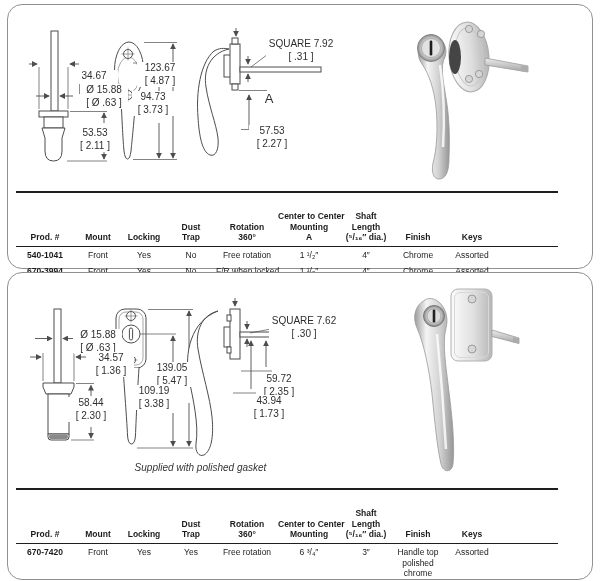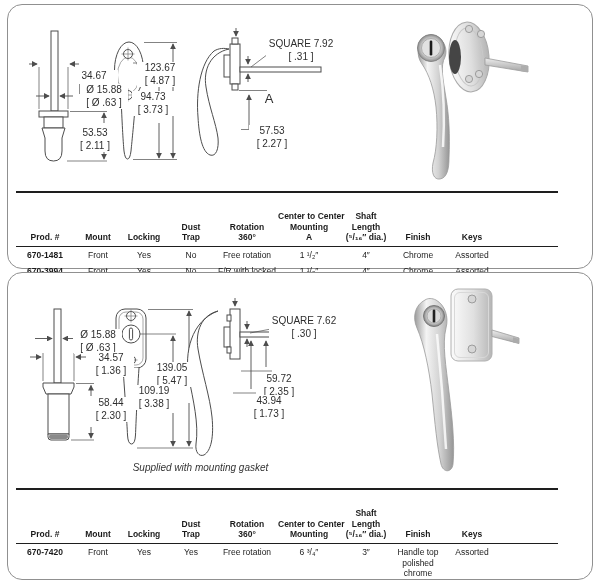--- a/index.html
+++ b/index.html
@@ -190,7 +190,7 @@
       </thead>
       <tbody>
         <tr>
-          <td>670-1481</td>
+          <td>540-1041</td>
           <td>Front</td>
           <td>Yes</td>
           <td>No</td>

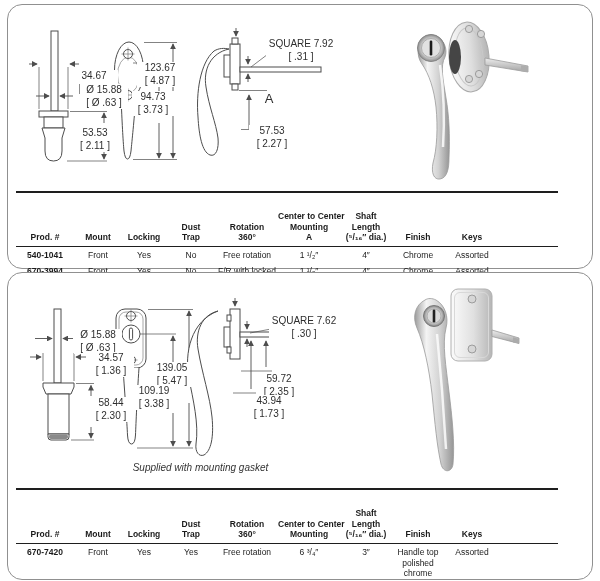--- a/index.html
+++ b/index.html
@@ -205,7 +205,7 @@
           <td>Front</td>
           <td>Yes</td>
           <td>No</td>
-          <td>F/R with locked</td>
+          <td>F/R when locked</td>
           <td>1 ¹/₂″</td>
           <td>4″</td>
           <td>Chrome</td>

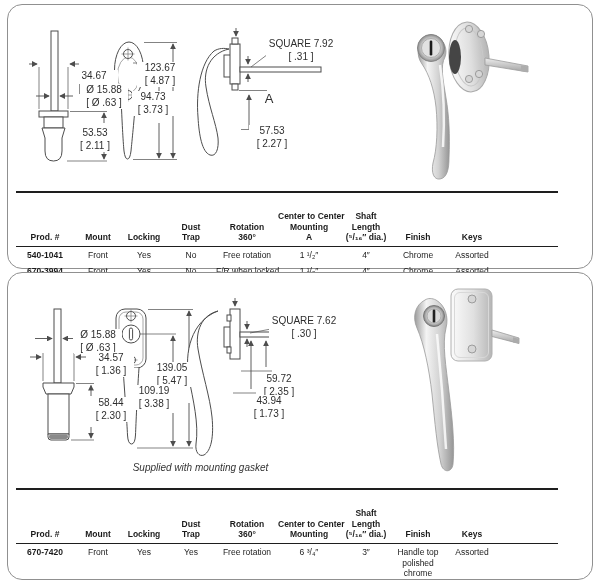--- a/index.html
+++ b/index.html
@@ -285,7 +285,7 @@
 [ Ø .63 ]</div>
     <div class="dim" style="left:80px;top:79px;width:44px;">34.57
 [ 1.36 ]</div>
-    <div class="dim" style="left:80px;top:124px;width:44px;">58.44
+    <div class="dim" style="left:60px;top:124px;width:44px;">58.44
 [ 2.30 ]</div>
     <div class="dim" style="left:140px;top:89px;width:46px;">139.05
 [ 5.47 ]</div>

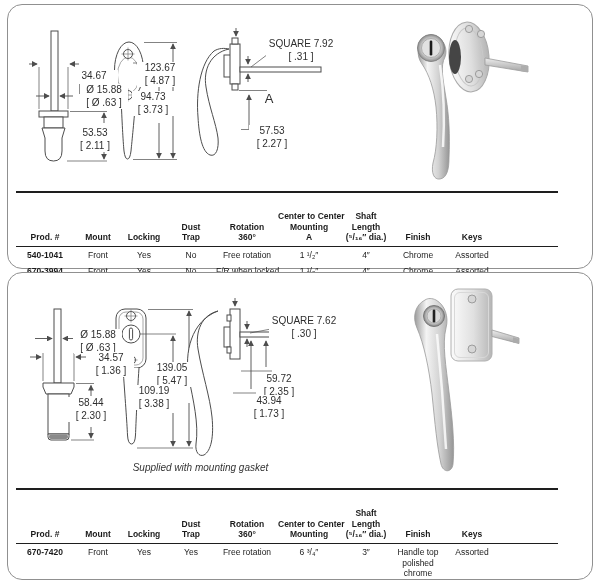--- a/index.html
+++ b/index.html
@@ -297,7 +297,7 @@
 [ 2.35 ]</div>
     <div class="dim" style="left:238px;top:122px;width:44px;">43.94
 [ 1.73 ]</div>
-    <div class="caption" style="left:85px;top:189px;width:215px;">Supplied with mounting gasket</div>
+    <div class="caption" style="left:85px;top:189px;width:215px;">Supplied with polished gasket</div>
 
     <svg style="left:393px;top:11px;" width="150" height="195" viewBox="0 0 150 195">
       <defs>

